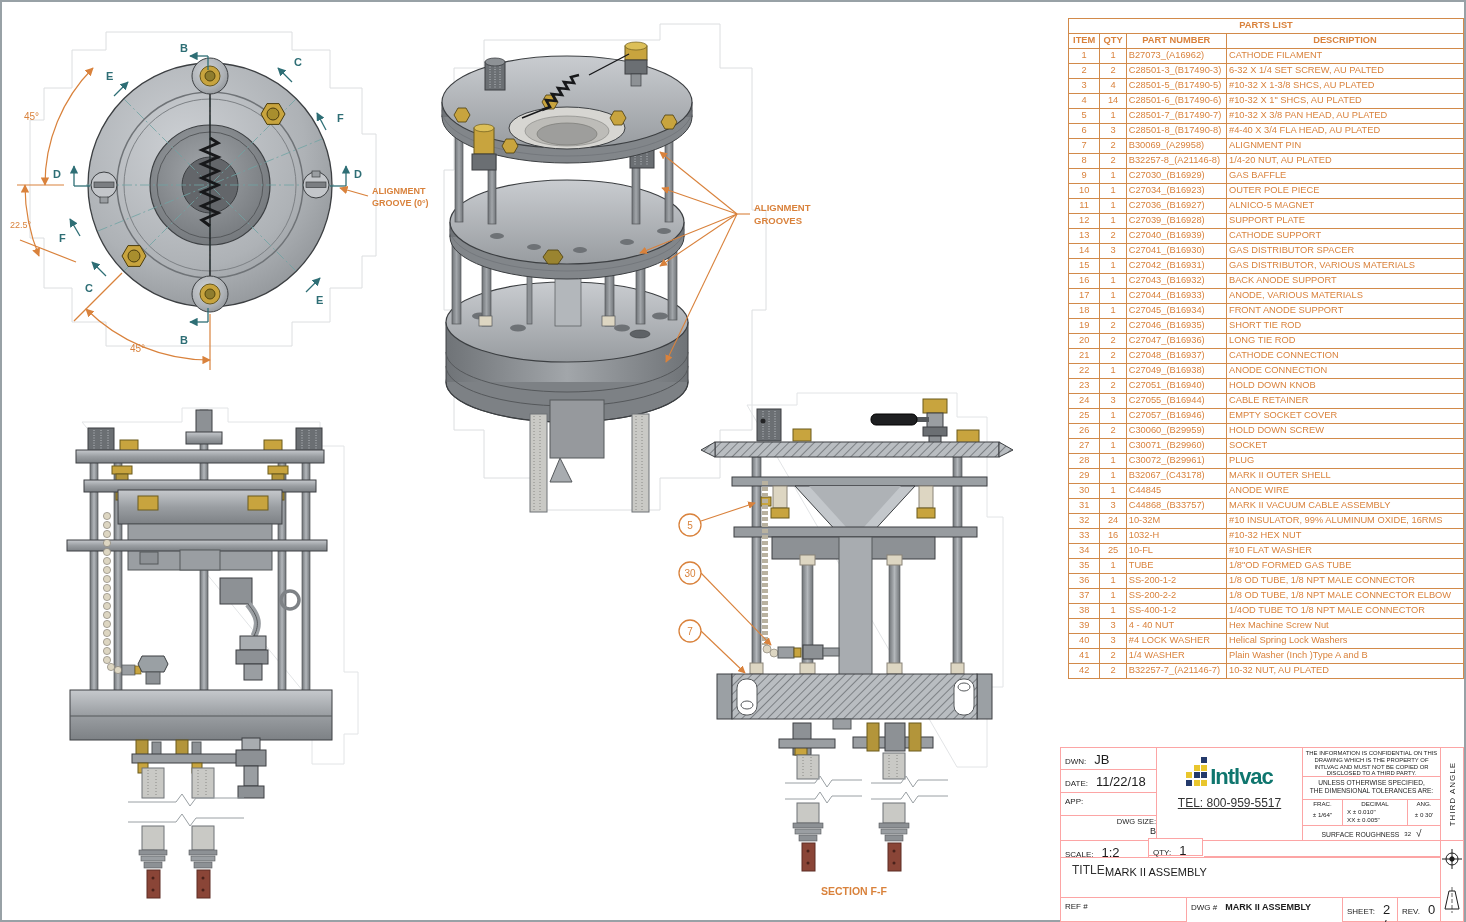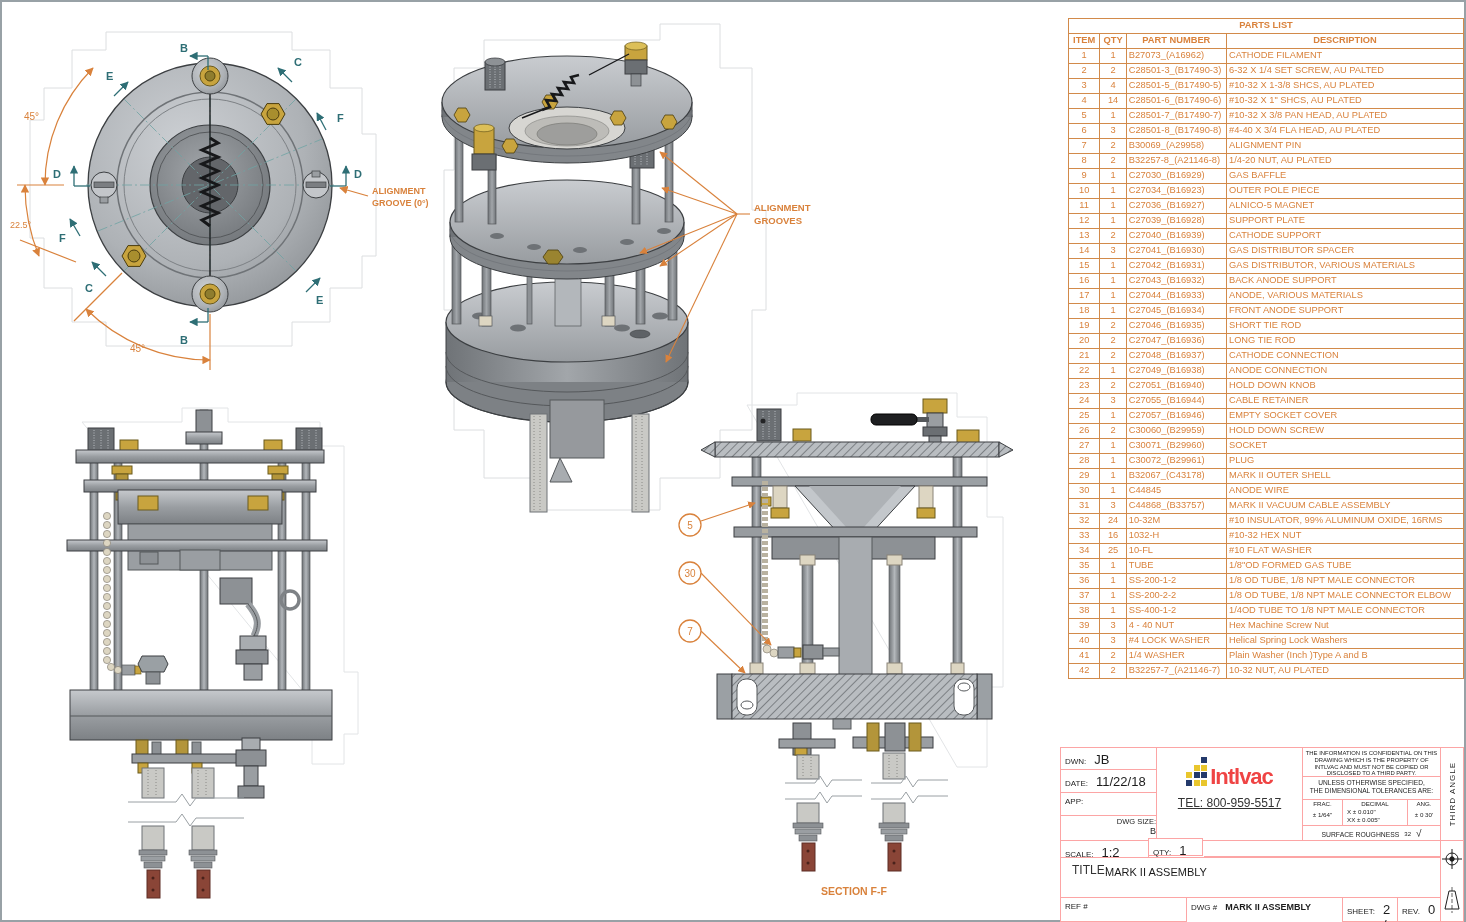--- a/index.html
+++ b/index.html
@@ -29,7 +29,7 @@
   .lsq{display:flex;flex-direction:column;gap:1.5px;}
   .sq{width:6px;height:6px;}
   .sq.y{background:#E9C62D;} .sq.n{background:#243A6B;}
-  .logo-text{font-size:22px;font-weight:bold;color:#ef4444;letter-spacing:-1px;line-height:0.8;}
+  .logo-text{font-size:22px;font-weight:bold;color:#0f766e;letter-spacing:-1px;line-height:0.8;}
   .tel{text-align:center;font-size:12px;color:#333;margin-top:10px;text-decoration:underline;}
   .sr-row{display:flex;align-items:center;justify-content:center;gap:5px;font-size:6.8px;padding-top:2px;}
   .sr-val{font-size:6px;} .sr-check{font-size:10px;line-height:0.6;}

